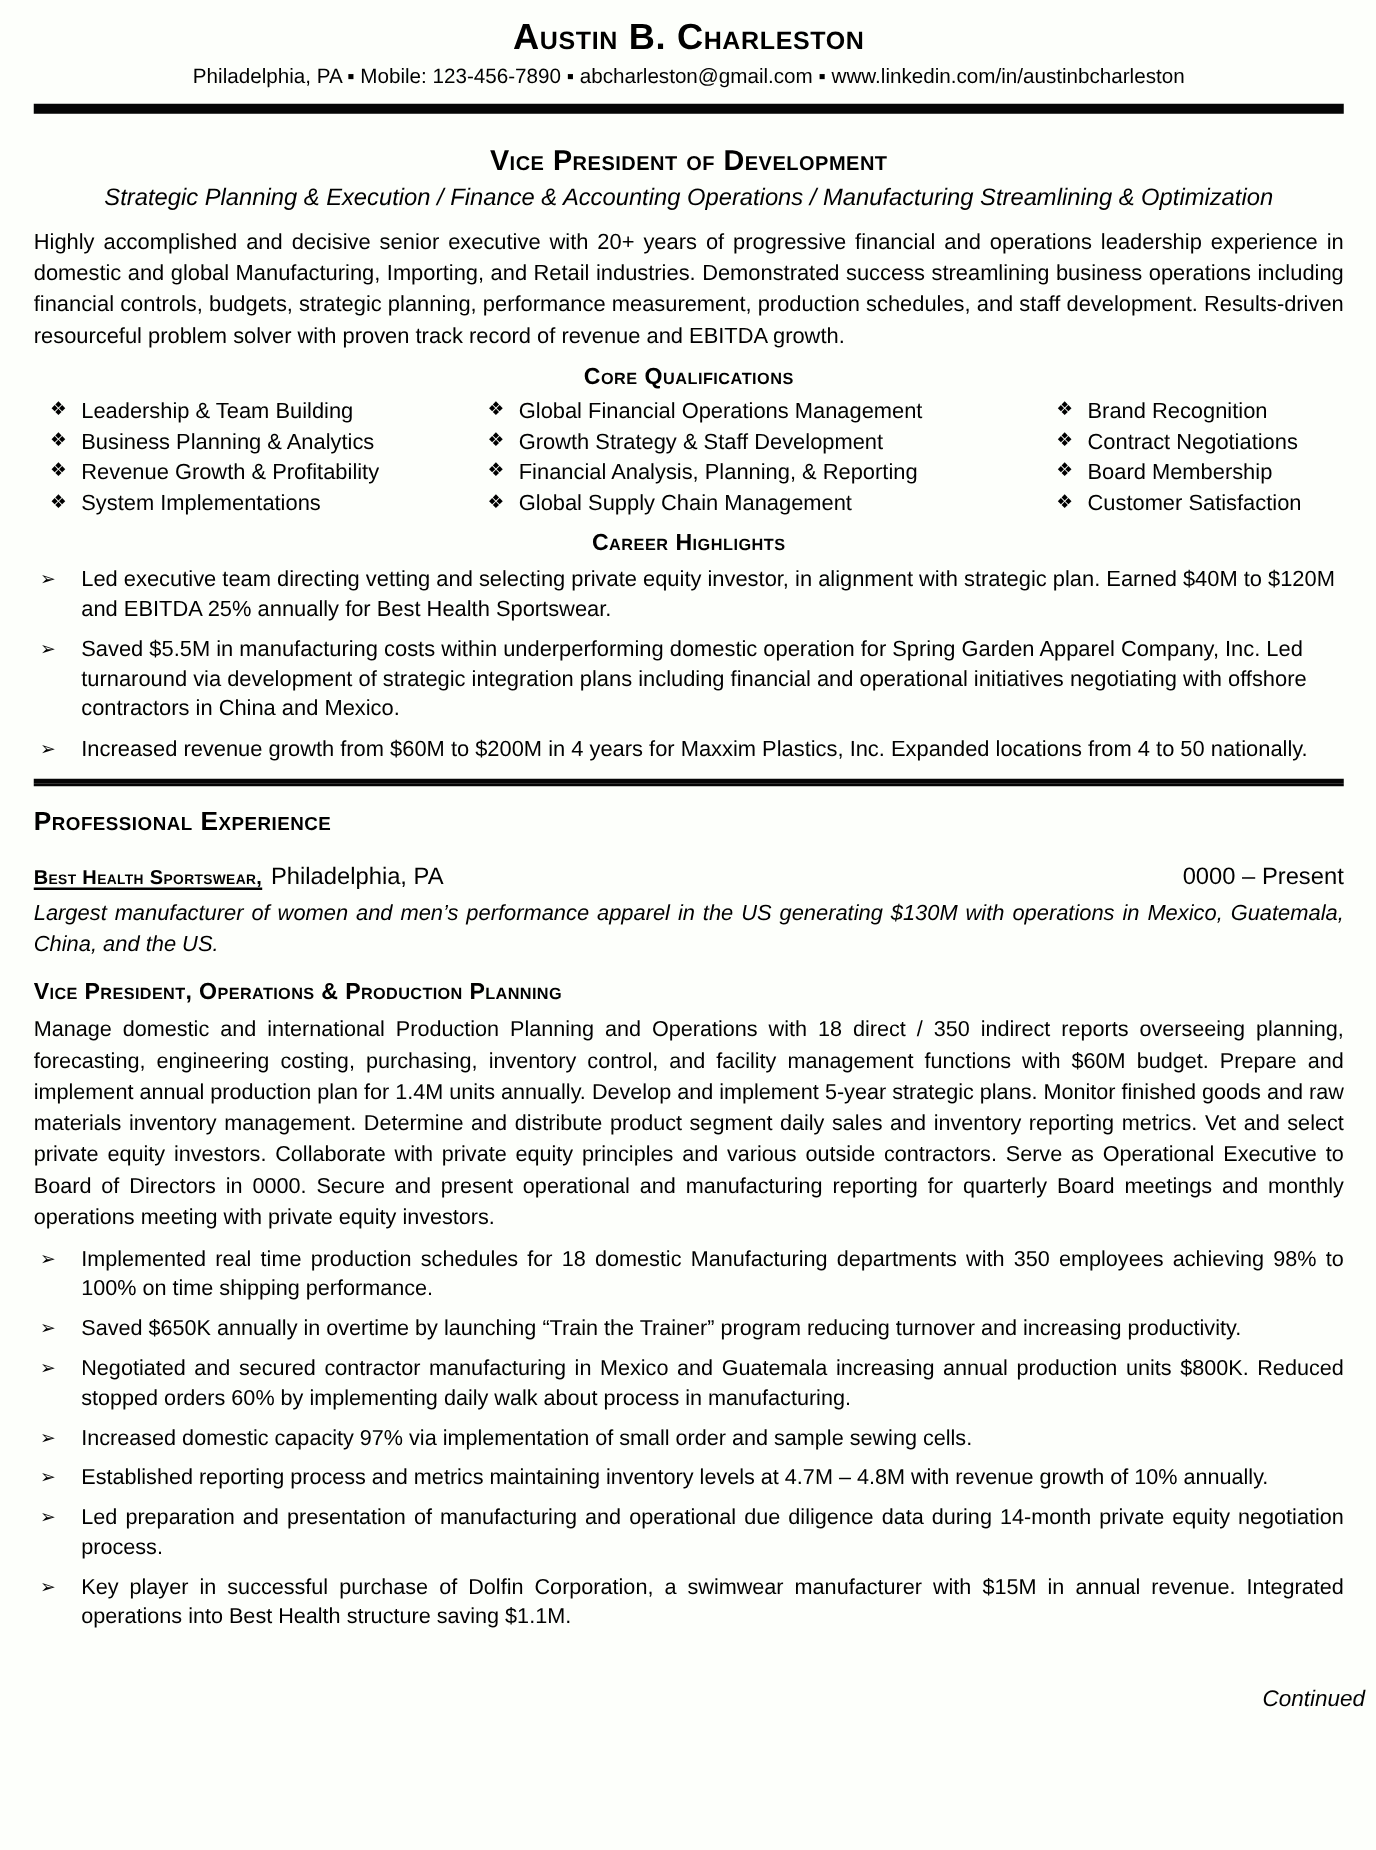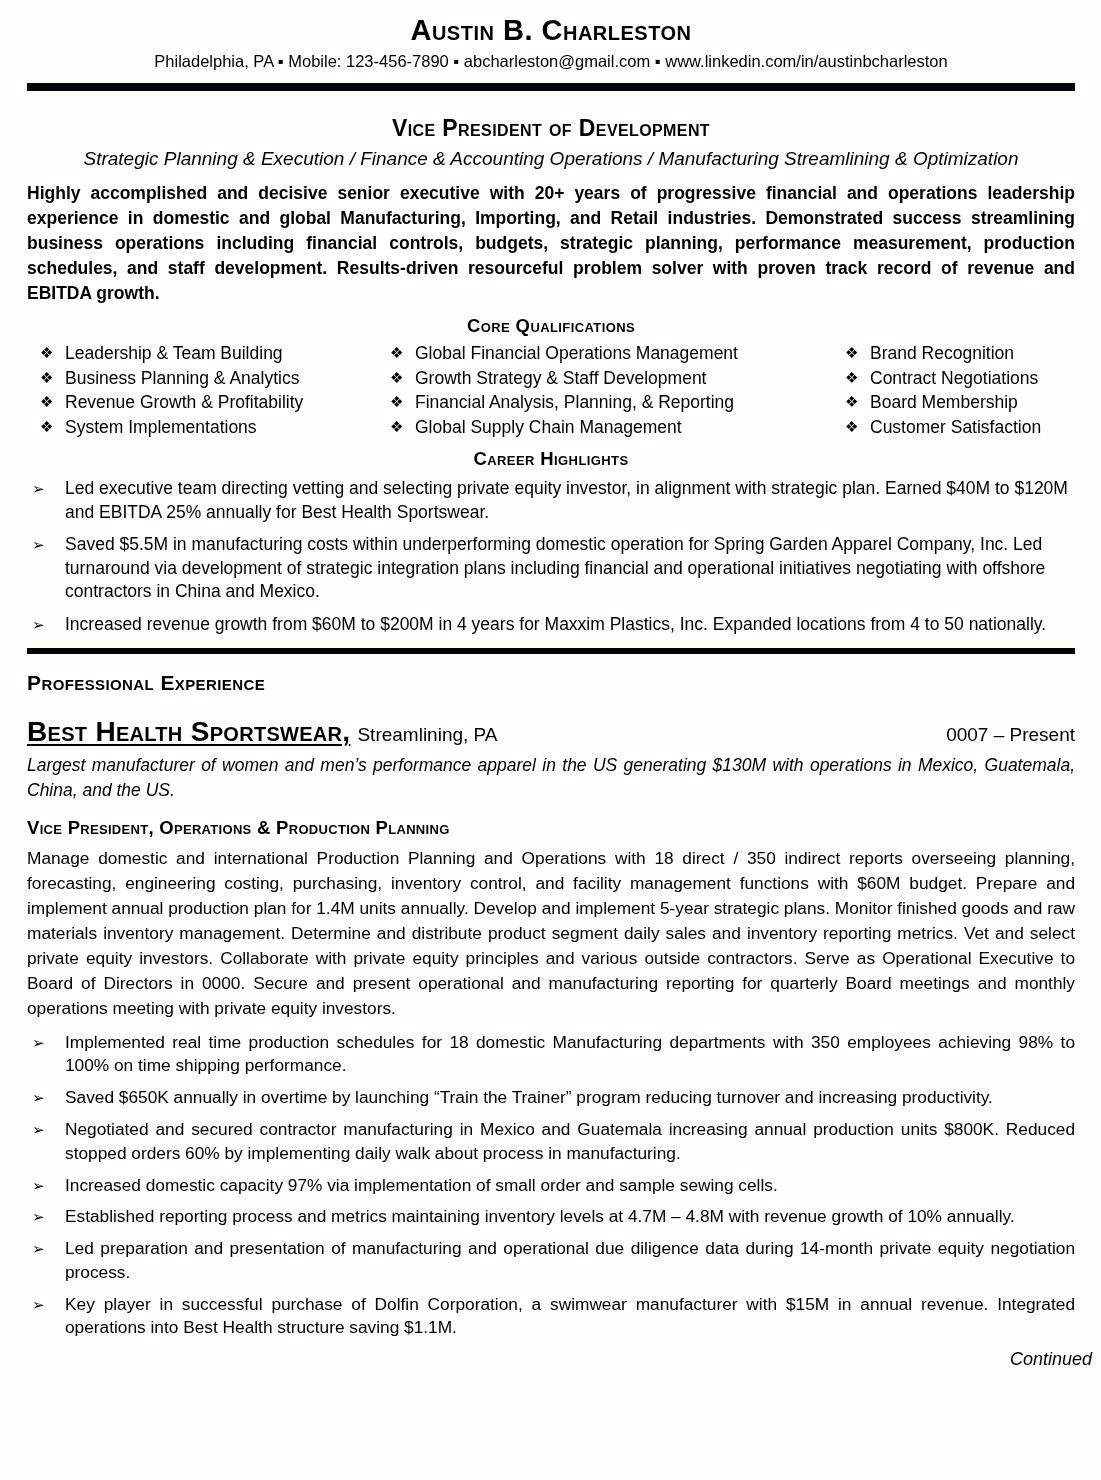--- a/index.html
+++ b/index.html
@@ -51,7 +51,6 @@
     margin-top: 10px;
     font-size: 17.5px; line-height: 25px;
     text-align: justify;
-    font-weight: bold;
   }
 
   

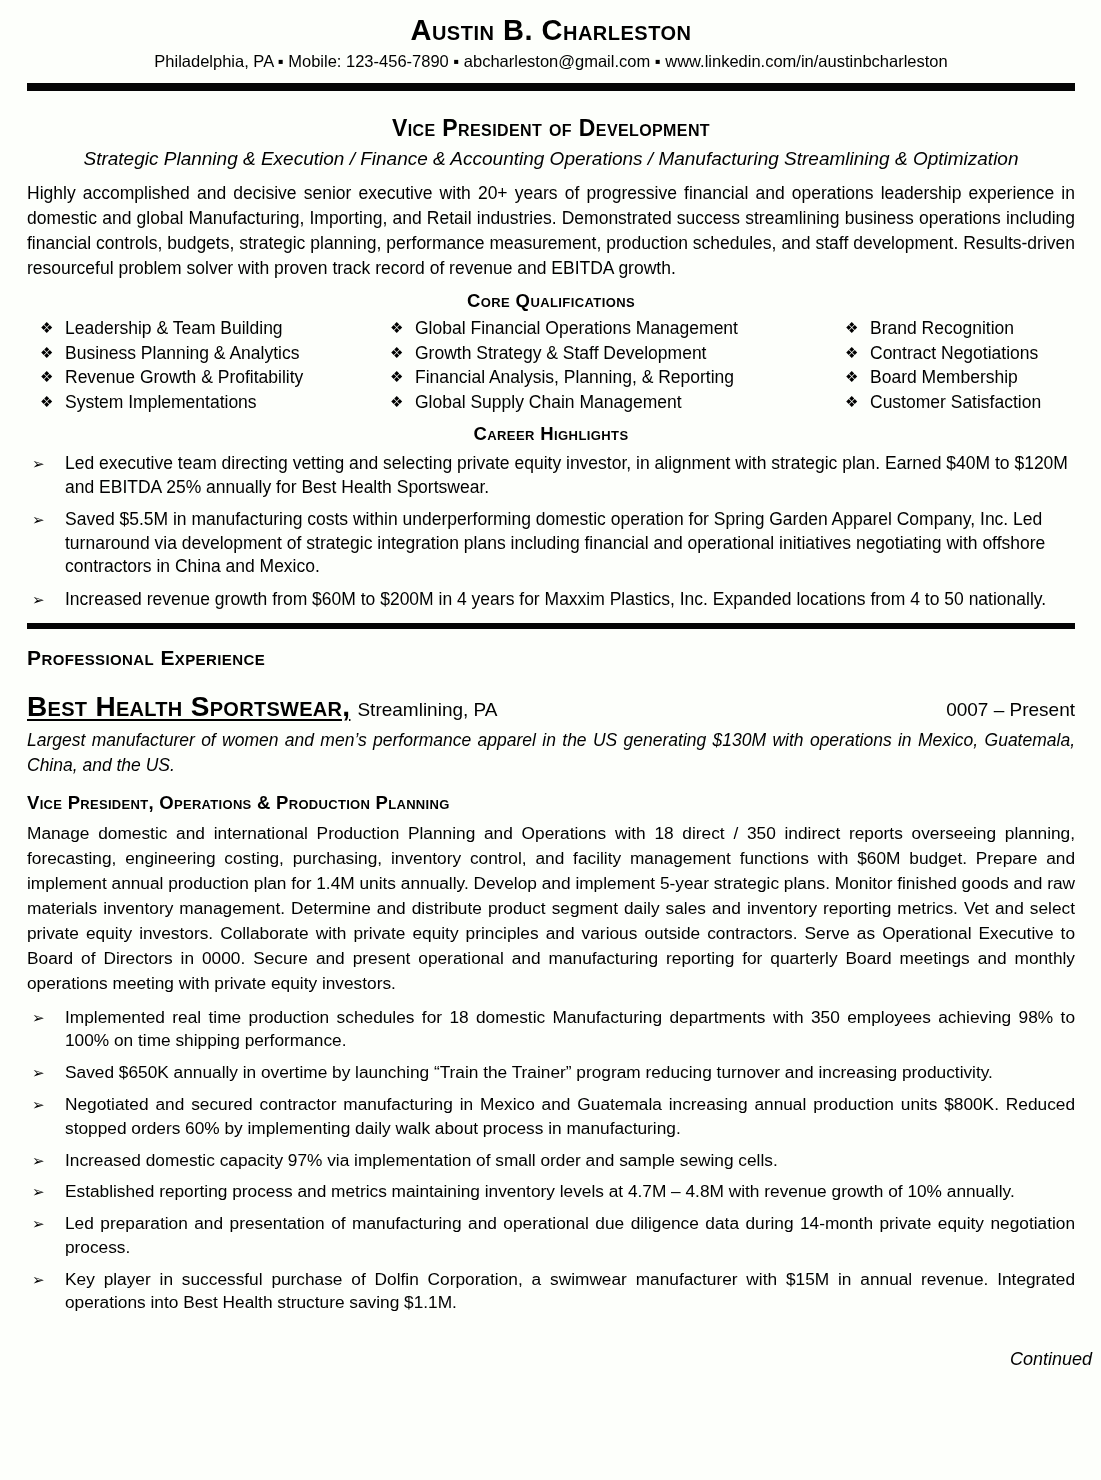--- a/index.html
+++ b/index.html
@@ -115,7 +115,7 @@
     align-items: baseline;
   }
   .company-name {
-    font-size: 28px; font-weight: 700;
+    font-size: 16px; font-weight: 700;
     font-variant: small-caps; letter-spacing: 0.3px;
     text-decoration: underline;
     text-decoration-thickness: 2px;

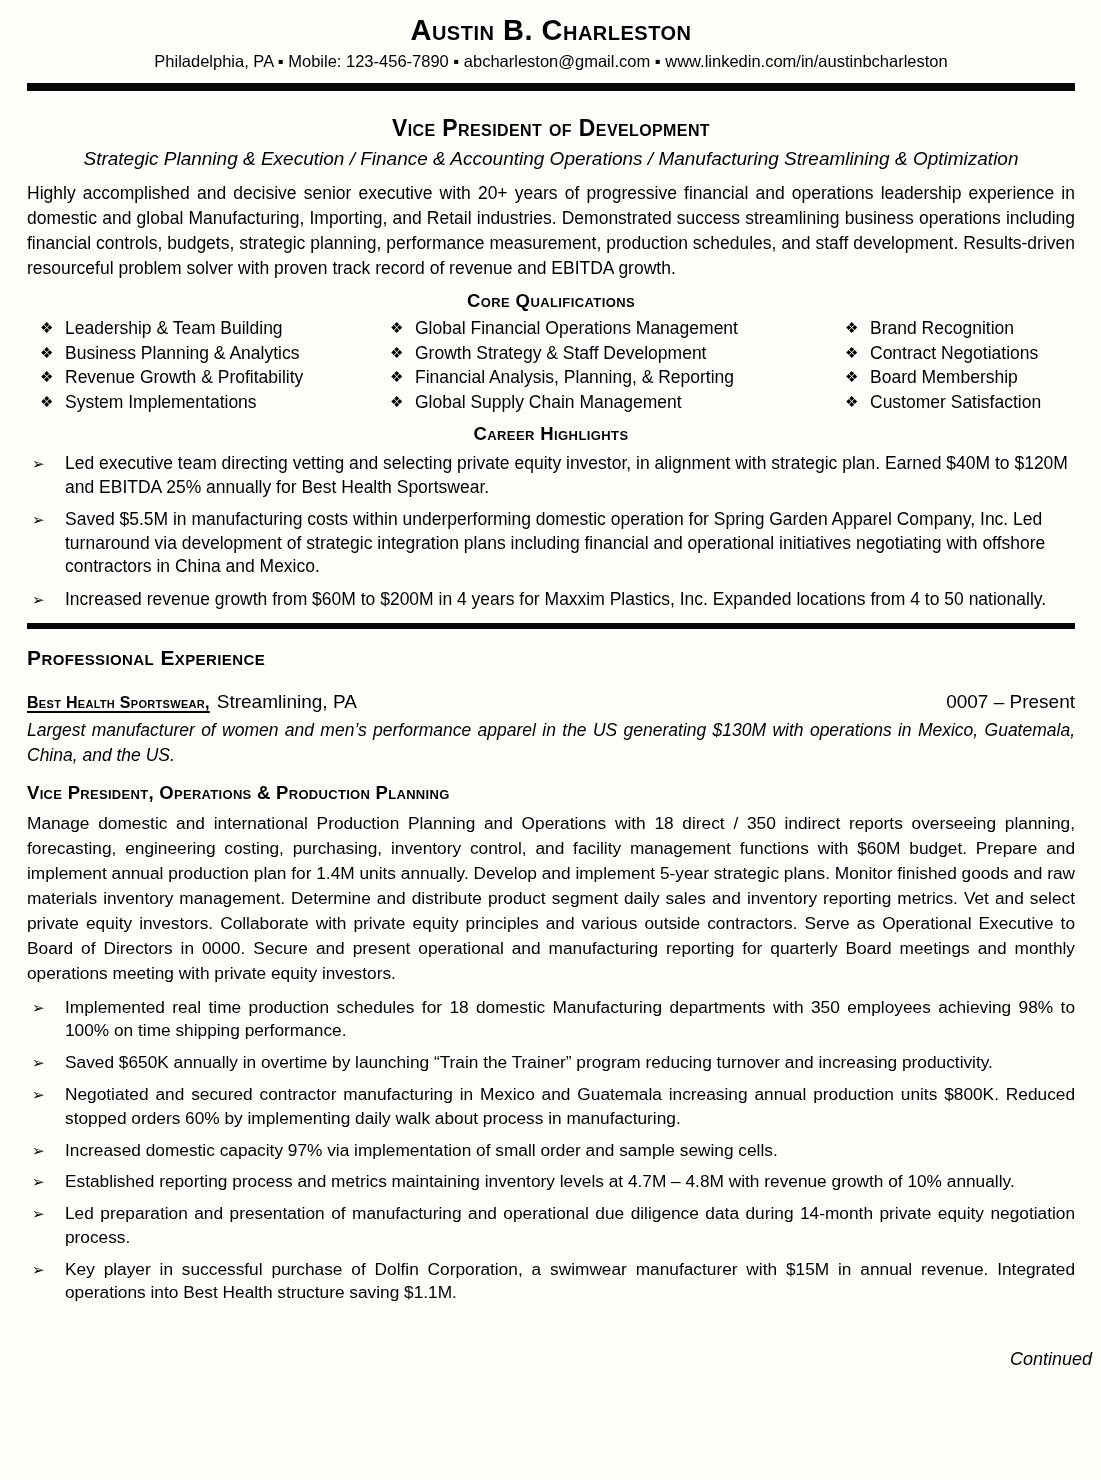--- a/index.html
+++ b/index.html
@@ -273,7 +273,7 @@
 
     <div class="company-row">
       <div>
-        <span class="company-name">Best Health Sportswear,</span><span class="company-location">Streamlining, PA</span>
+        <span class="company-name">Best Health Sportswear,</span><span class="company-location">Philadelphia, PA</span>
       </div>
       <span class="company-dates">0007 – Present</span>
     </div>

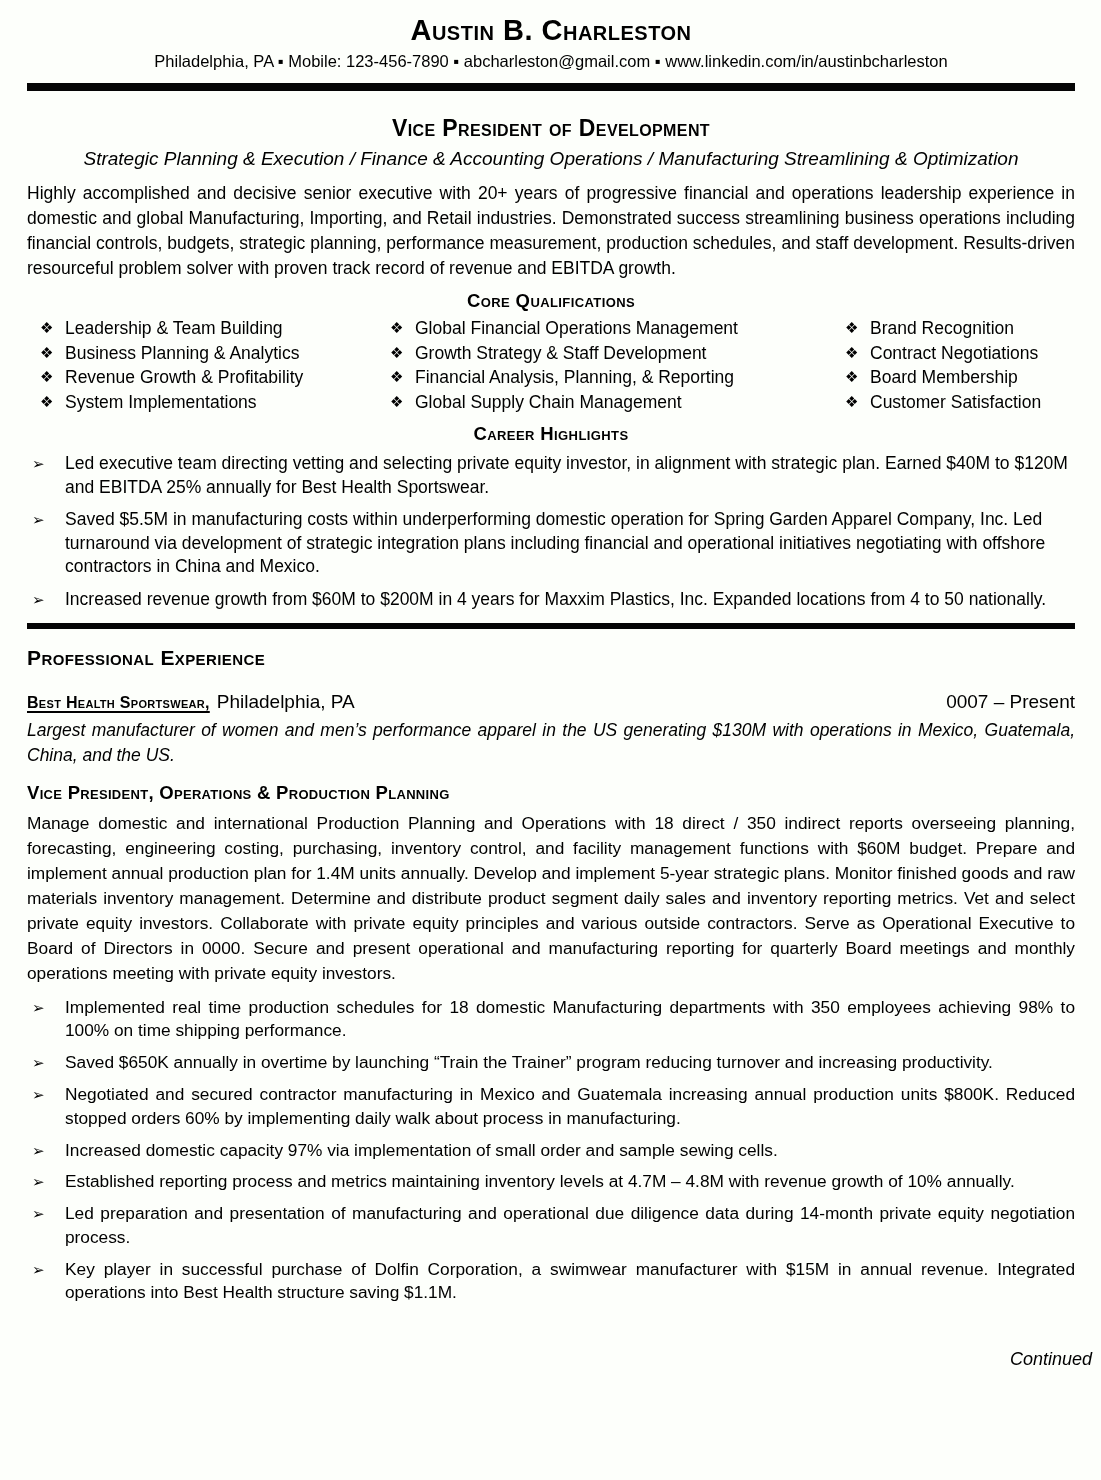--- a/index.html
+++ b/index.html
@@ -275,7 +275,7 @@
       <div>
         <span class="company-name">Best Health Sportswear,</span><span class="company-location">Philadelphia, PA</span>
       </div>
-      <span class="company-dates">0007 – Present</span>
+      <span class="company-dates">0000 – Present</span>
     </div>
 
     <p class="company-desc">Largest manufacturer of women and men’s performance apparel in the US generating $130M with operations in Mexico, Guatemala, China, and the US.</p>

